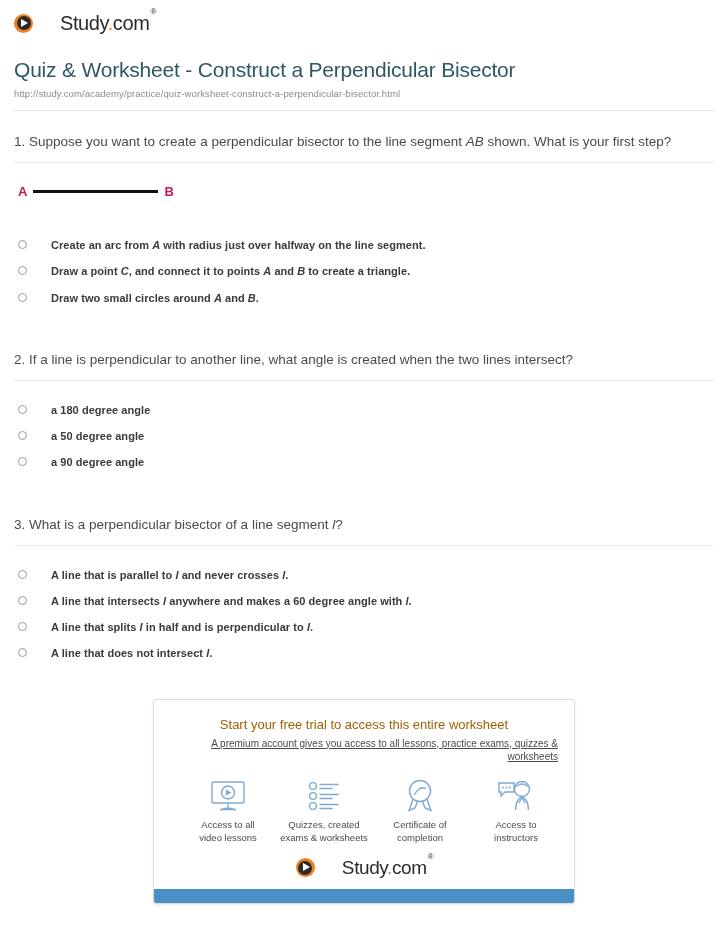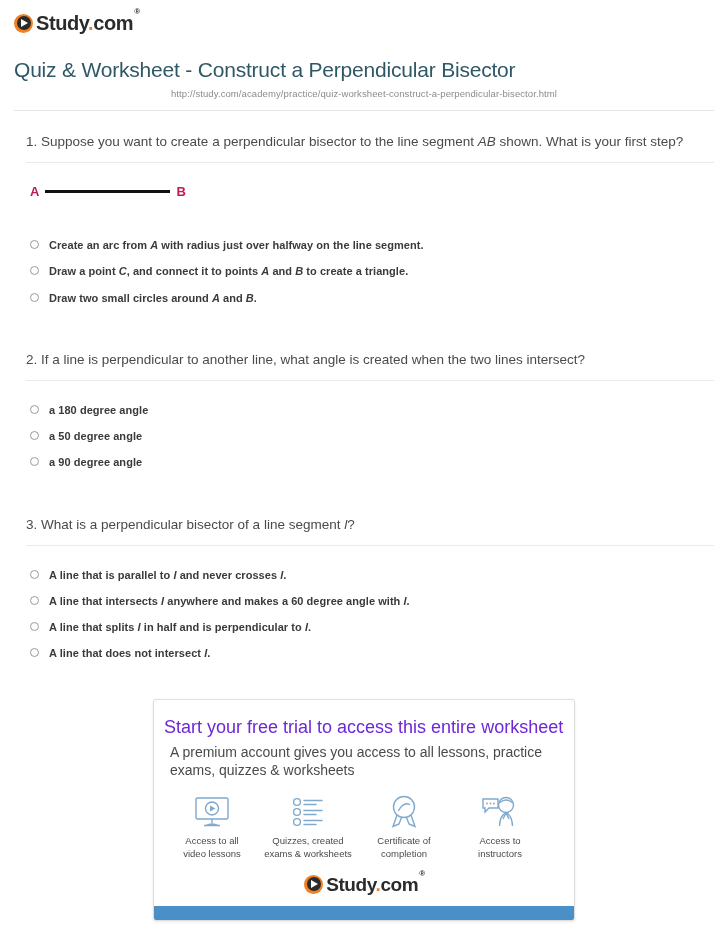--- a/index.html
+++ b/index.html
@@ -48,10 +48,11 @@
   }
   .logo-word {
     font-size: 20px;
-    font-weight: 700;
+    font-weight: 400;
     color: #2b2b2b;
     letter-spacing: -0.4px;
     line-height: 1;
+    margin-left: 24px;
   }
   .logo-word .dot { color: #f08020; }
   .logo-tm {

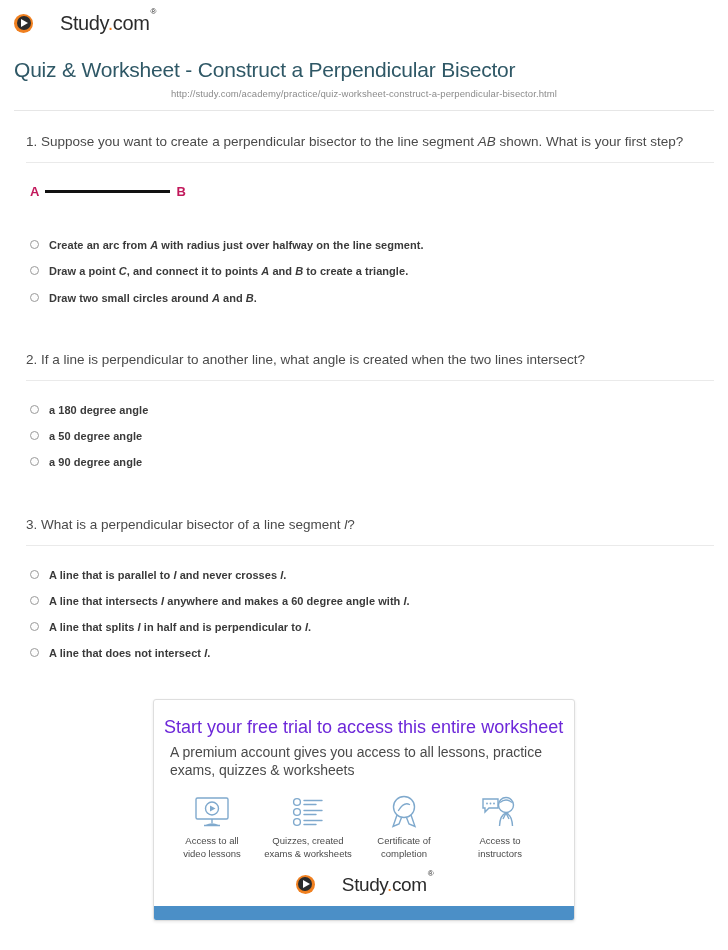--- a/index.html
+++ b/index.html
@@ -76,7 +76,6 @@
     font-size: 9.5px;
     color: #8b8b8b;
     letter-spacing: 0.1px;
-    text-align: center;
   }
   .header-rule {
     margin-top: 11px;

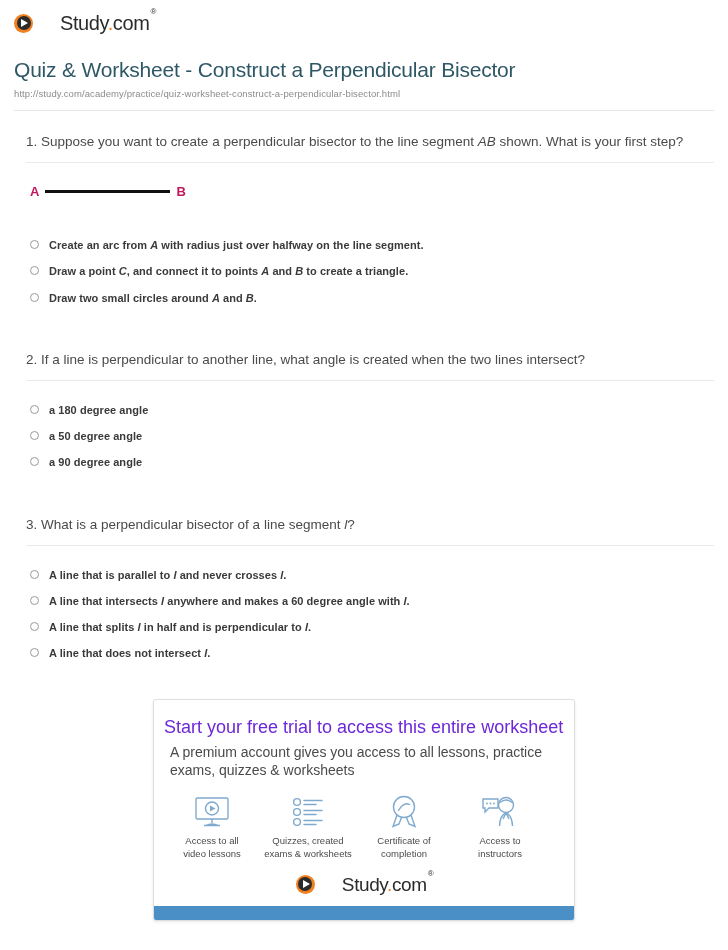--- a/index.html
+++ b/index.html
@@ -83,7 +83,7 @@
   }
 
   
-  .content { padding: 0 14px; margin-left: 12px; }
+  .content { padding: 0 14px; }
 
   .question-block { padding-top: 21px; }
 

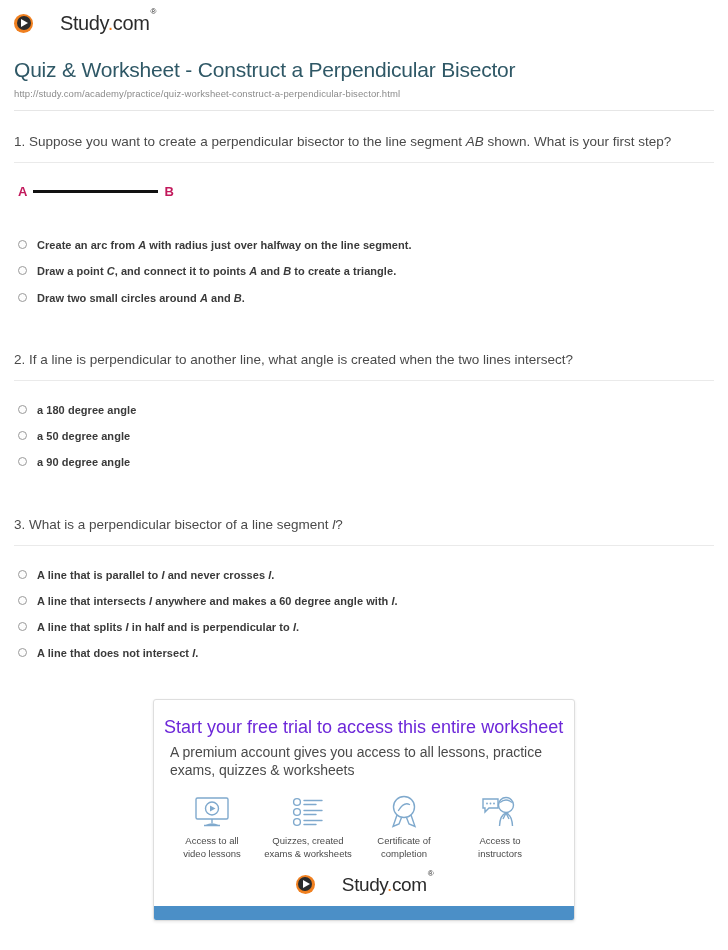--- a/index.html
+++ b/index.html
@@ -117,7 +117,7 @@
   .option-row {
     display: flex;
     align-items: flex-start;
-    gap: 10px;
+    gap: 24px;
     padding: 6px 0;
   }
   .radio {

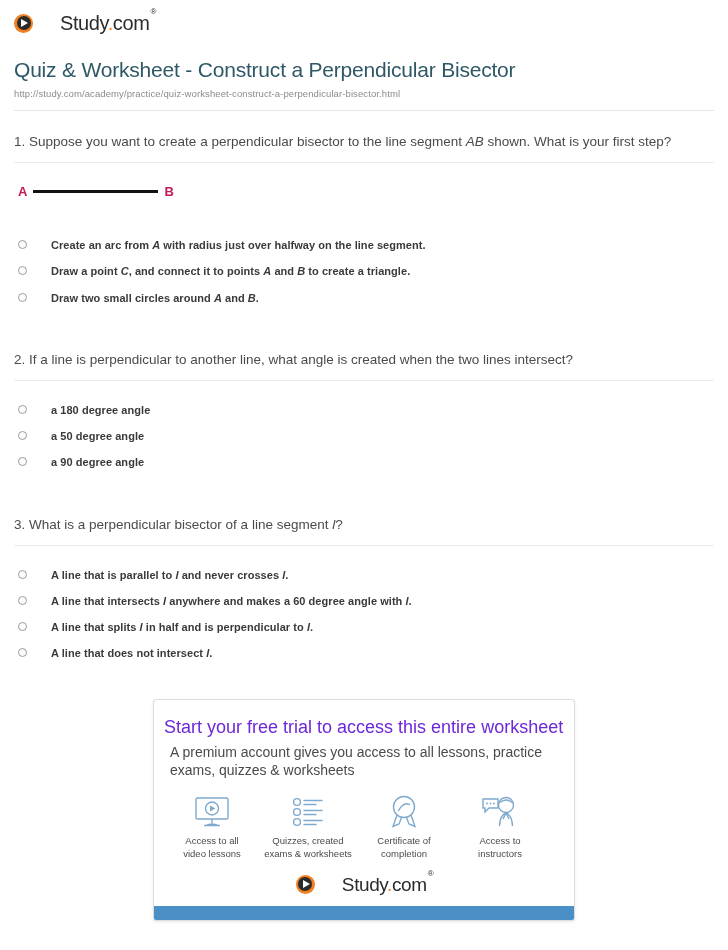--- a/index.html
+++ b/index.html
@@ -153,9 +153,9 @@
     overflow: hidden;
   }
   .promo-headline {
-    text-align: left;
-    color: #6d28d9;
-    font-size: 18px;
+    text-align: center;
+    color: #a16207;
+    font-size: 13px;
     padding: 17px 10px 0 10px;
     font-weight: 400;
   }

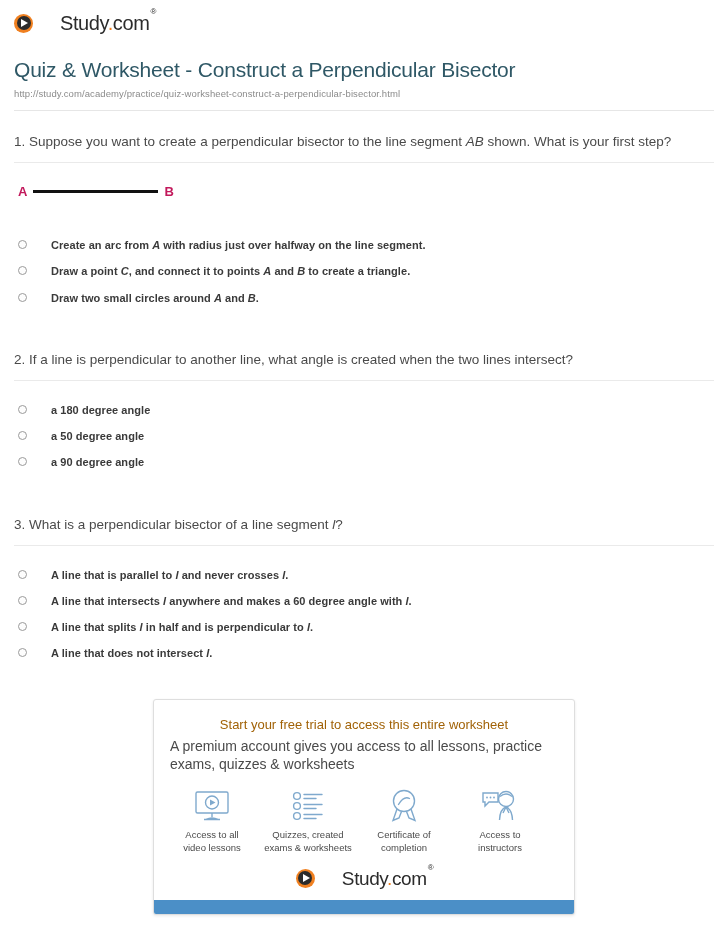--- a/index.html
+++ b/index.html
@@ -160,11 +160,12 @@
     font-weight: 400;
   }
   .promo-sub {
-    text-align: left;
+    text-align: right;
     color: #4a4a4a;
-    font-size: 14px;
+    font-size: 10px;
     padding: 5px 16px 0 16px;
     line-height: 1.3;
+    text-decoration: underline;
   }
   .features {
     display: flex;

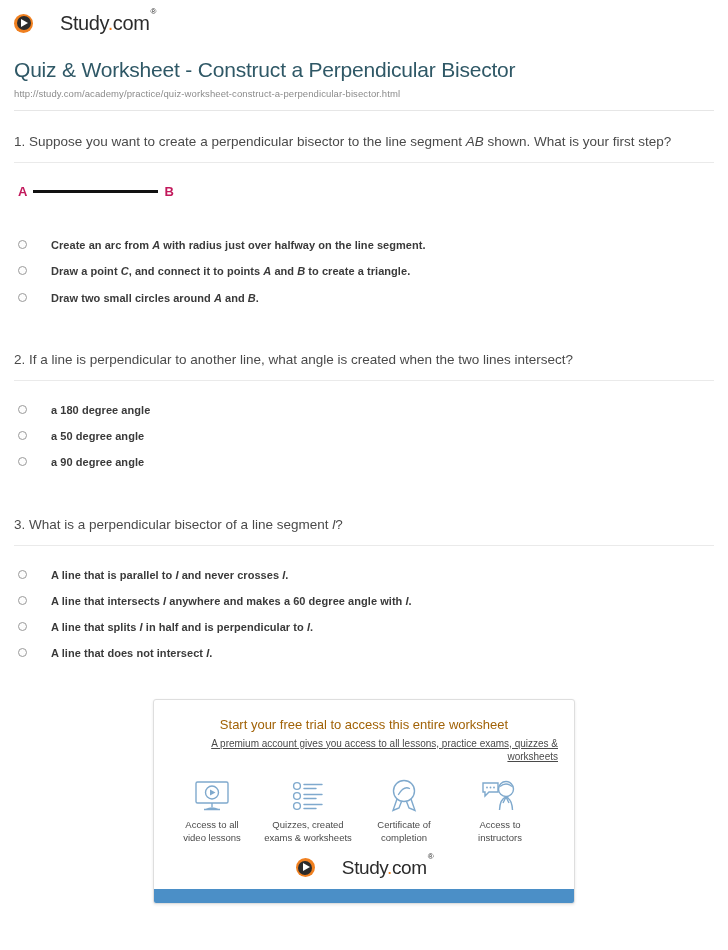--- a/index.html
+++ b/index.html
@@ -169,7 +169,7 @@
   }
   .features {
     display: flex;
-    justify-content: flex-start;
+    justify-content: flex-end;
     padding: 14px 10px 4px 10px;
   }
   .feature {

